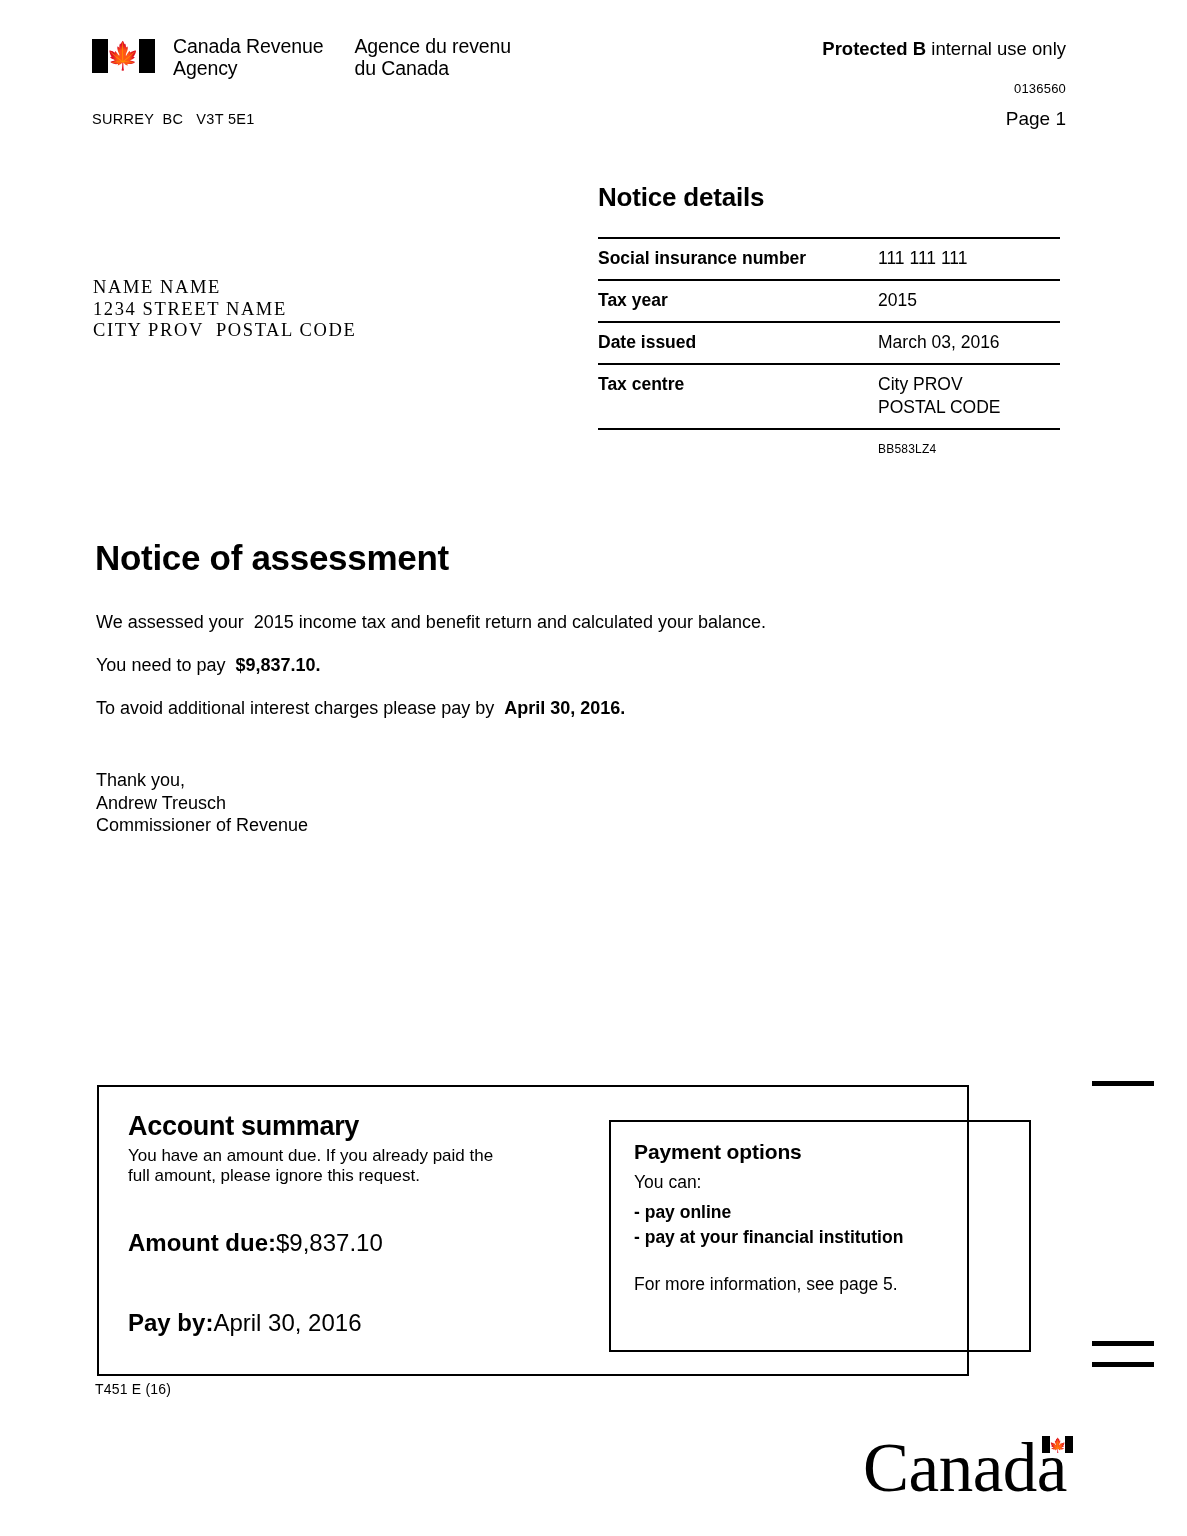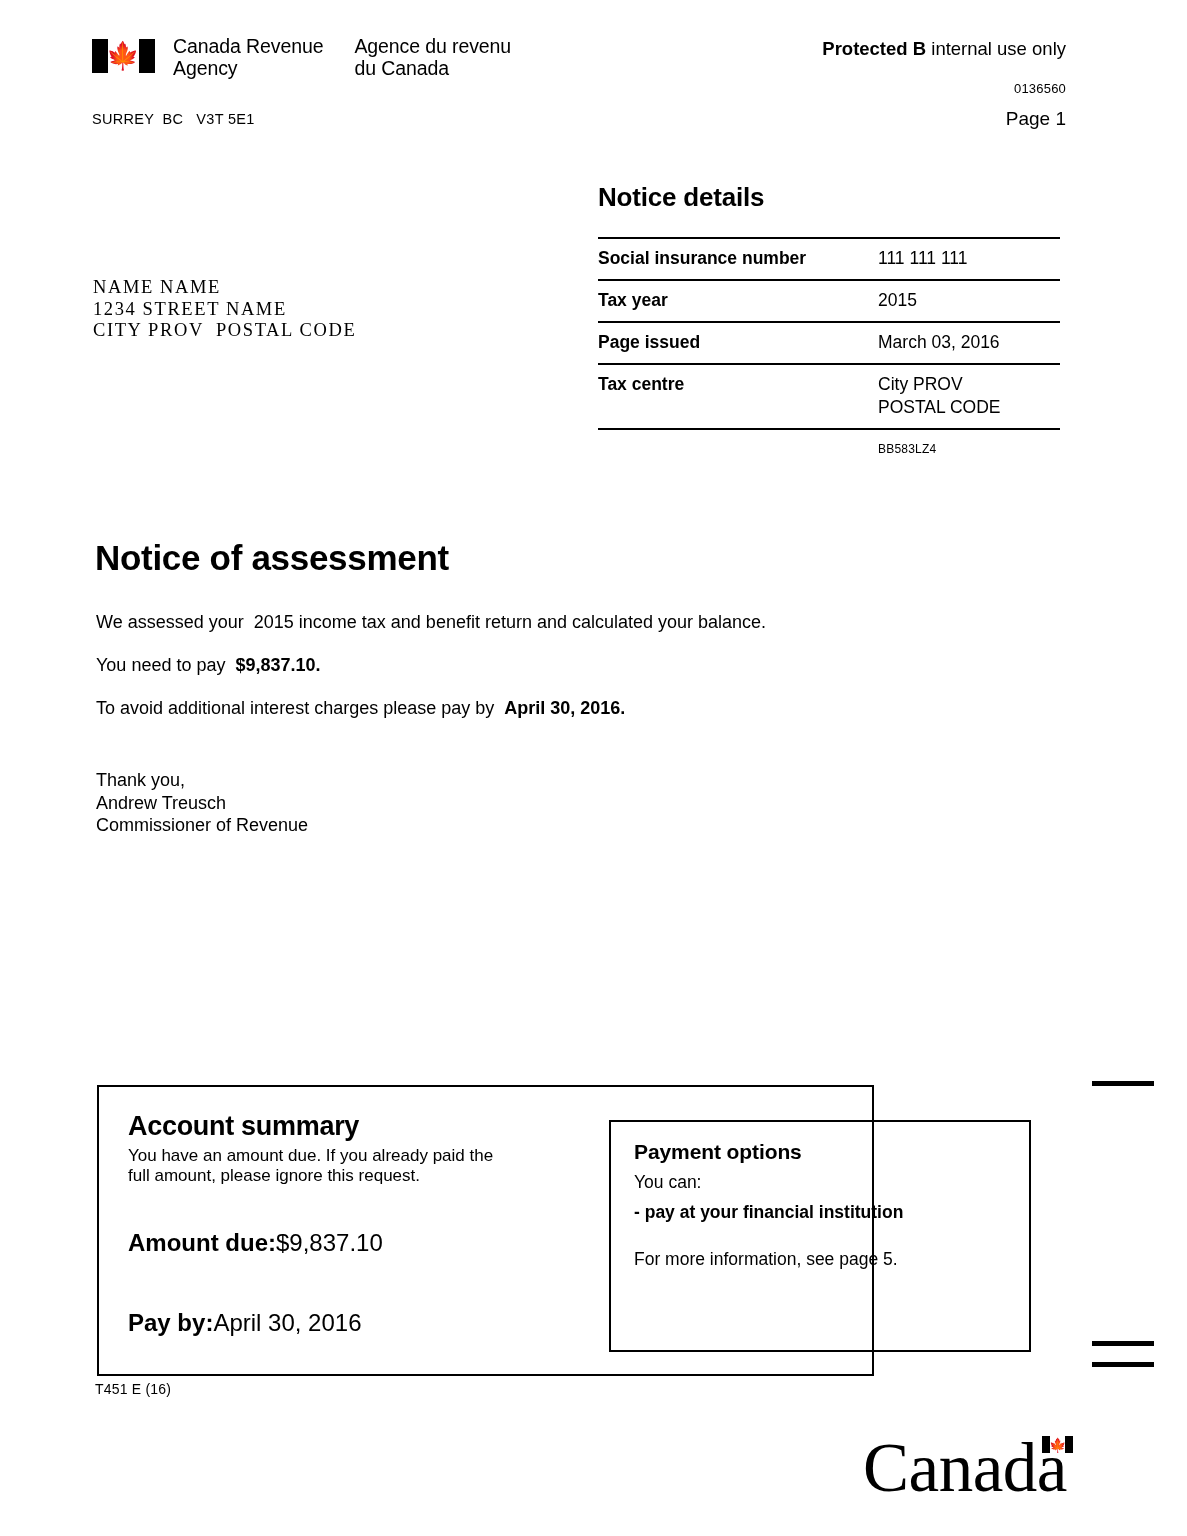--- a/index.html
+++ b/index.html
@@ -358,7 +358,7 @@
           <td class="value">2015</td>
         </tr>
         <tr>
-          <td class="label">Page issued</td>
+          <td class="label">Date issued</td>
           <td class="value">March 03, 2016</td>
         </tr>
         <tr class="last">

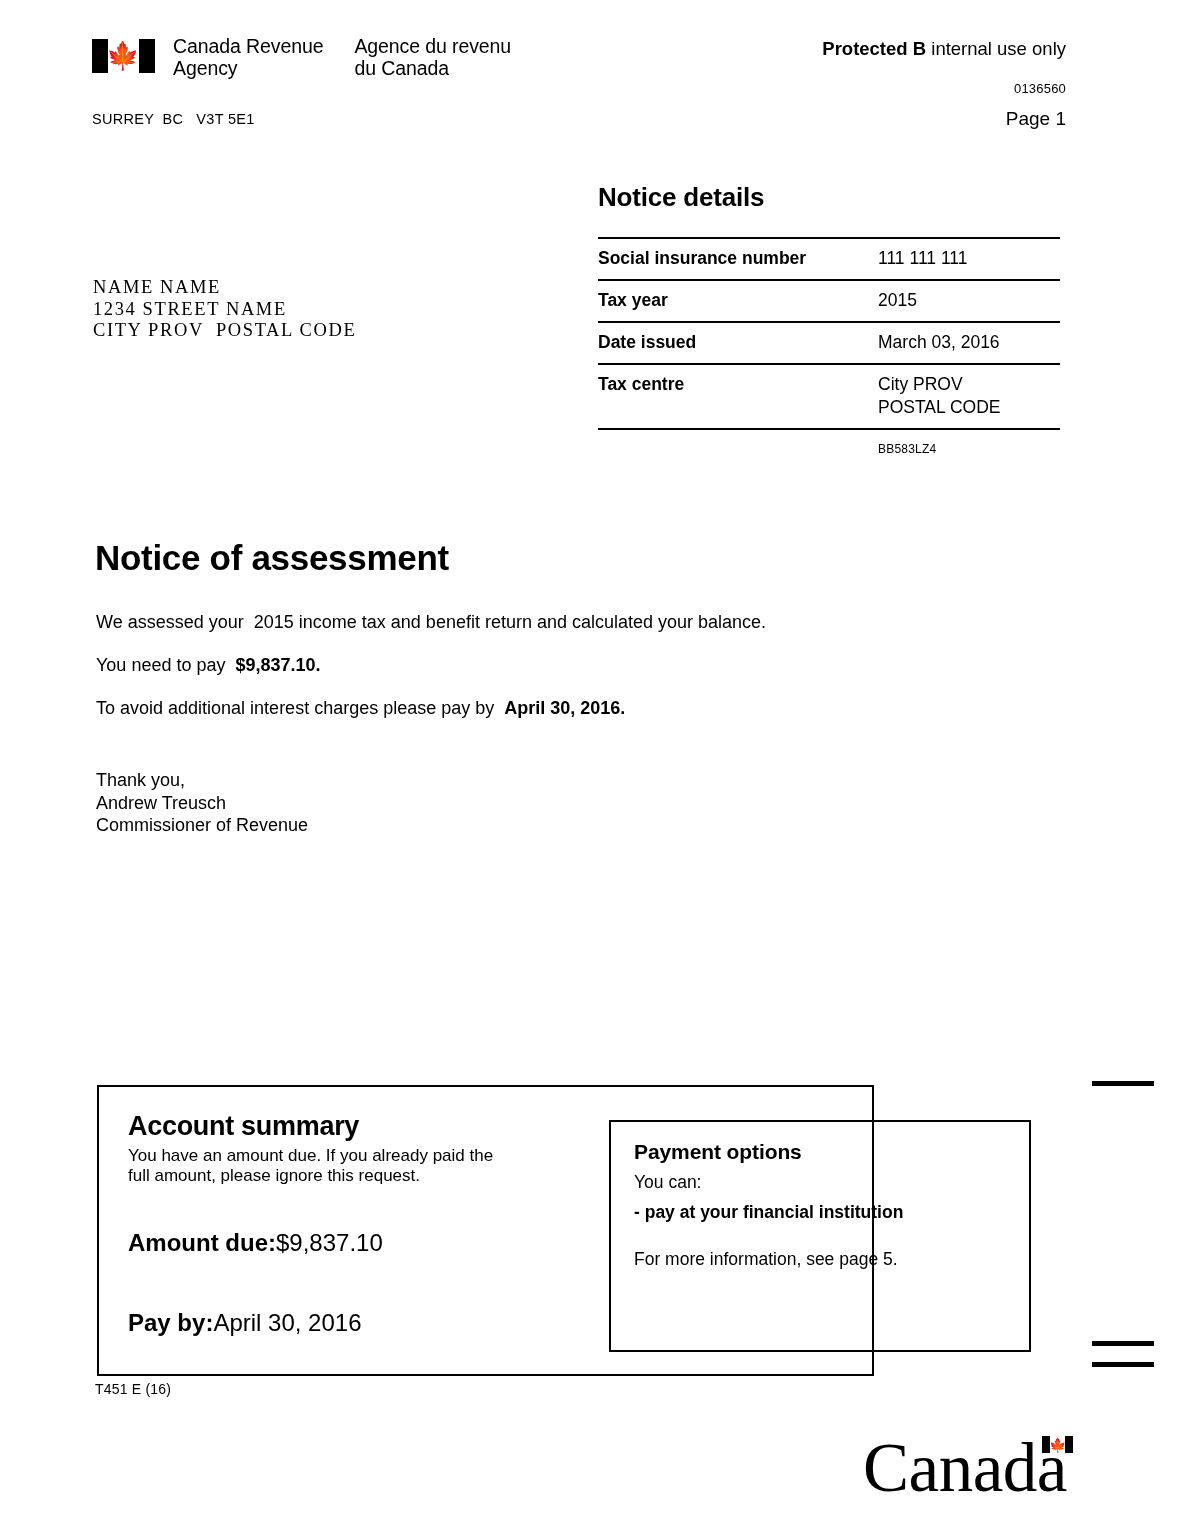--- a/index.html
+++ b/index.html
@@ -189,7 +189,7 @@
     position: absolute;
     left: 97px;
     top: 1085px;
-    width: 777px;
+    width: 872px;
     height: 291px;
     border: 2.5px solid #000;
     box-sizing: border-box;

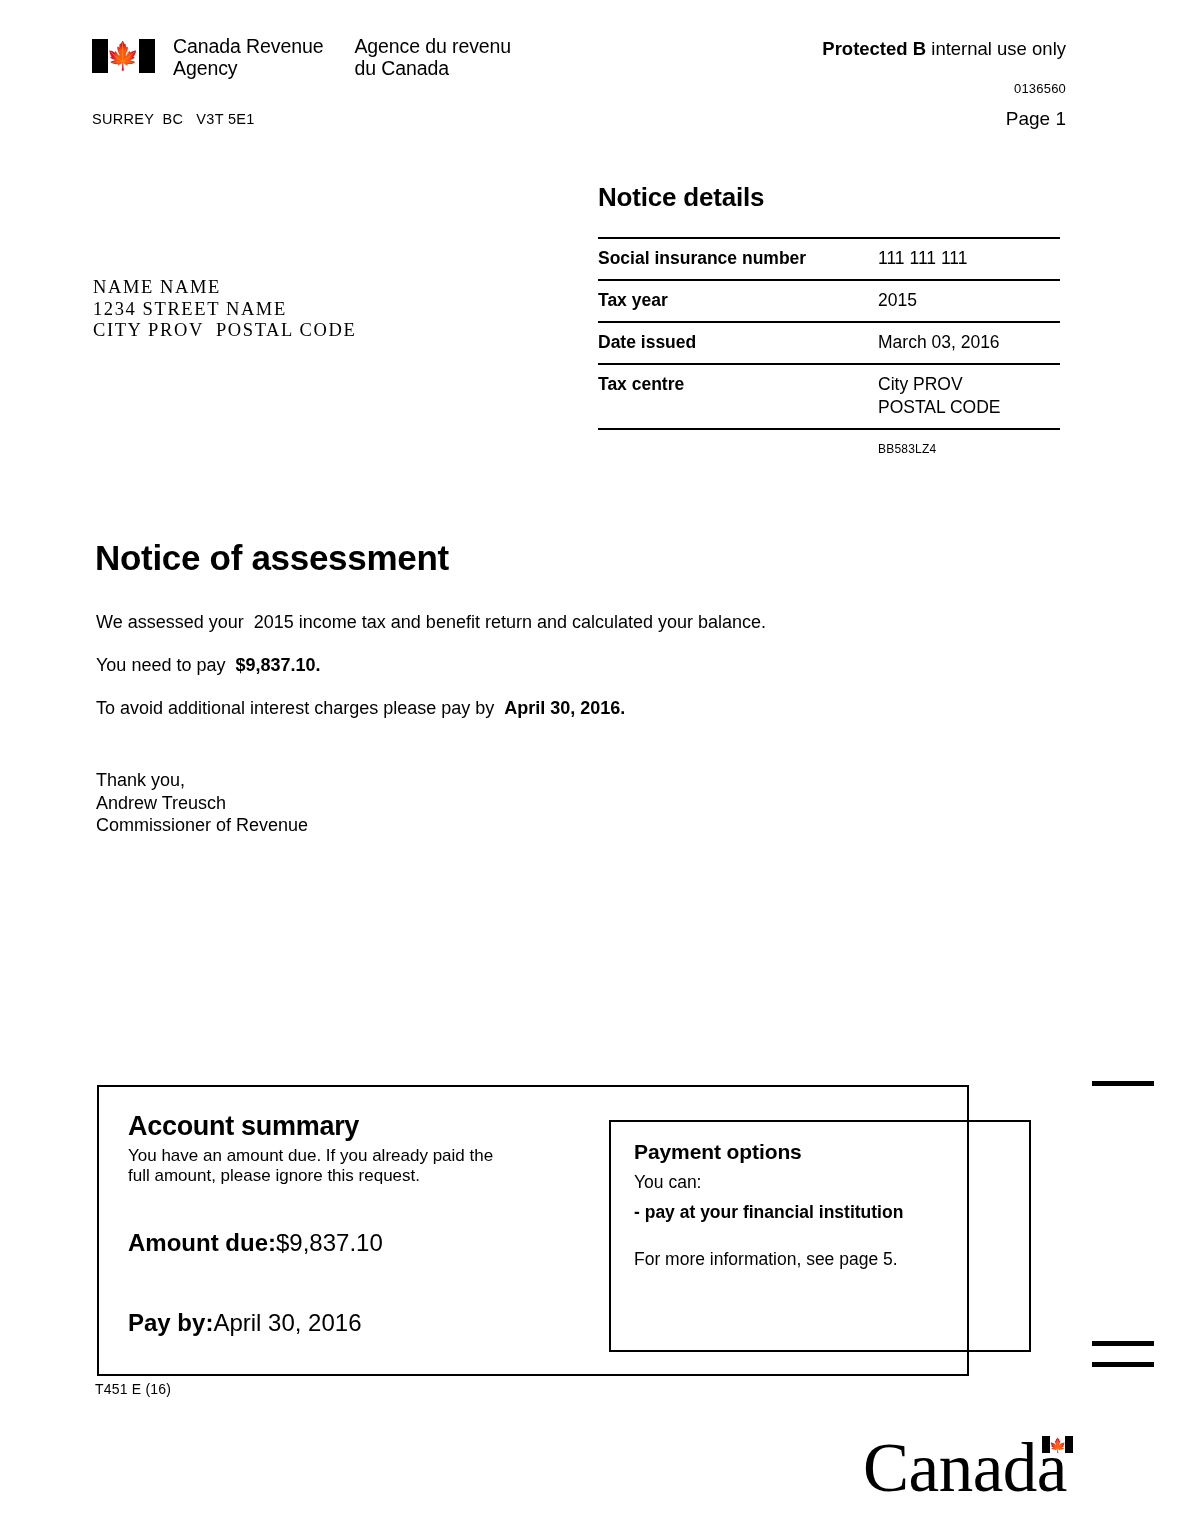--- a/index.html
+++ b/index.html
@@ -404,6 +404,7 @@
       <div class="payment-inner">
         <div class="payment-title">Payment options</div>
         <div class="payment-lead">You can:</div>
+        <div class="payment-opt">- pay online</div>
         <div class="payment-opt">- pay at your financial institution</div>
         <div class="payment-more">For more information, see page  5.</div>
       </div>

